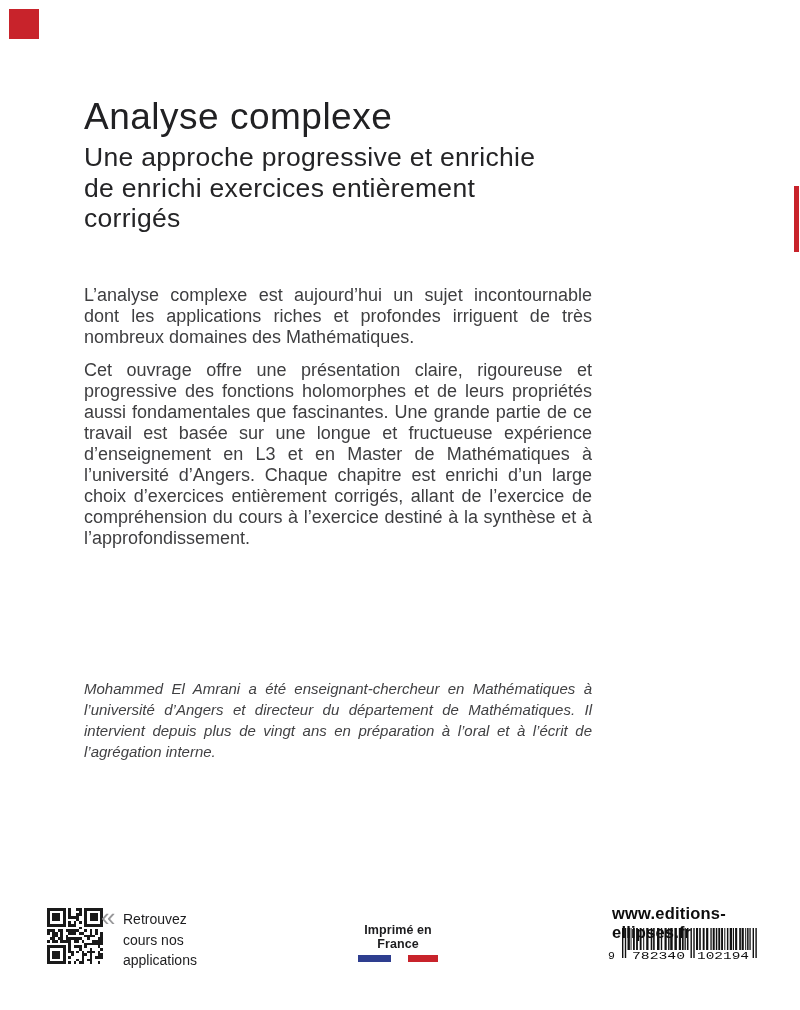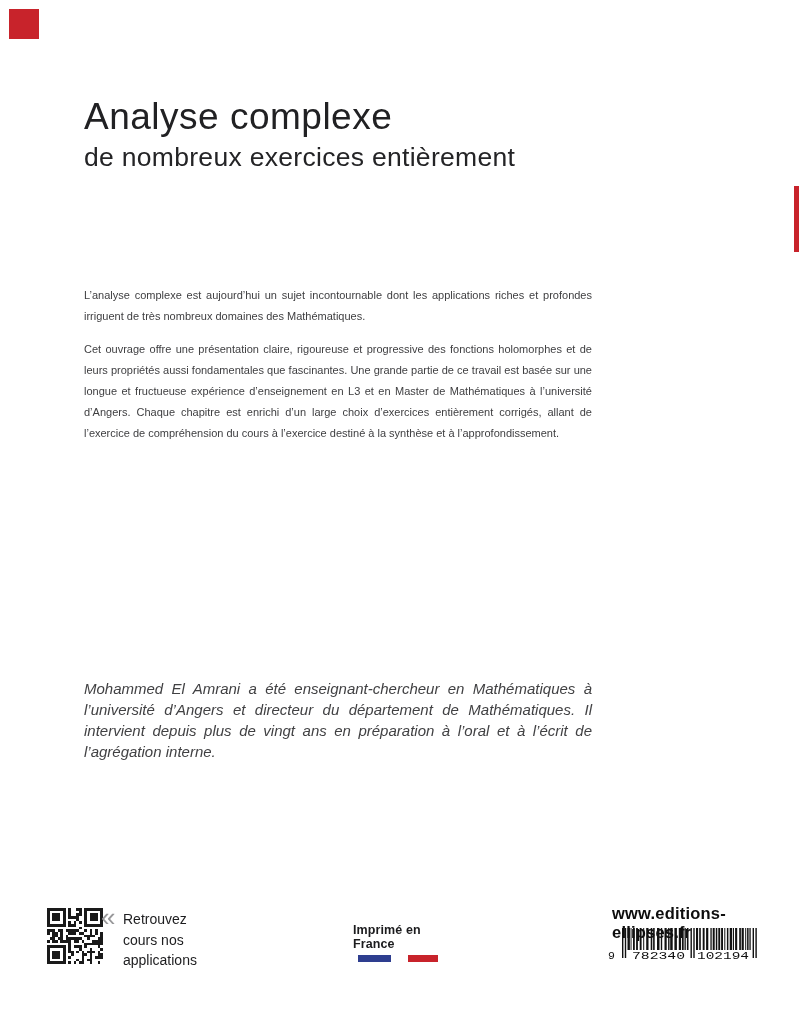--- a/index.html
+++ b/index.html
@@ -64,6 +64,7 @@
   <h1 class="title">Analyse complexe</h1>
 
   <div class="subtitle">
+    <div>Une approche progressive et enrichie</div>
     <div>de nombreux exercices entièrement</div>
   </div>
 

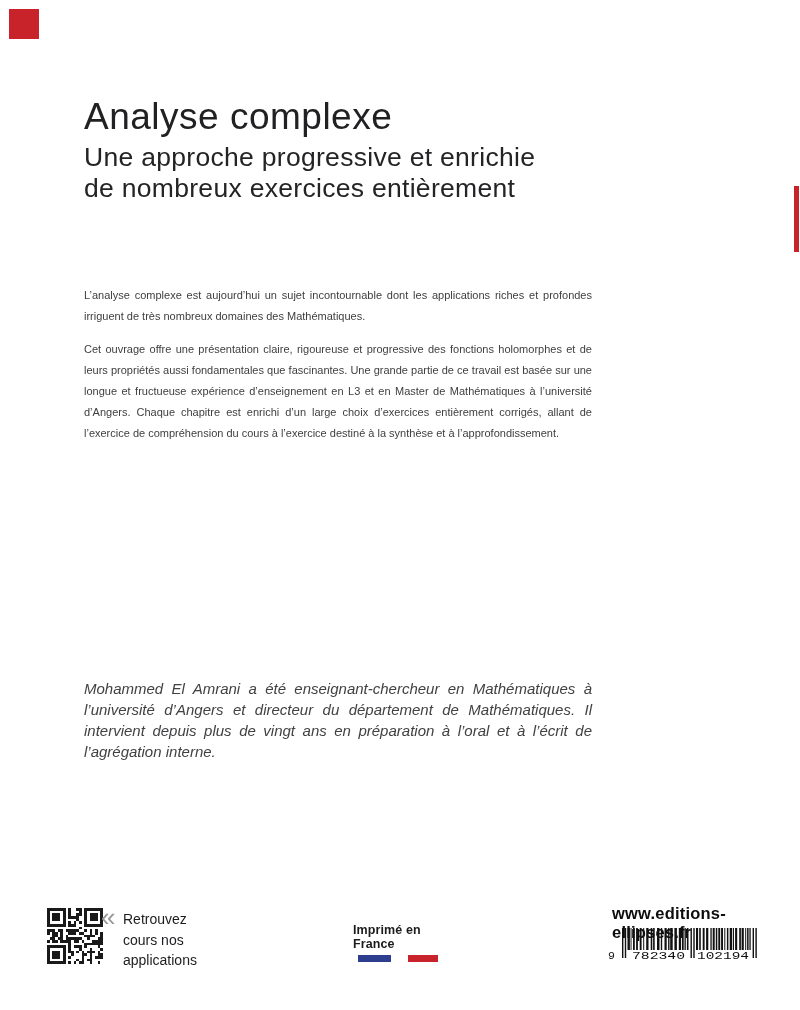--- a/index.html
+++ b/index.html
@@ -65,7 +65,7 @@
 
   <div class="subtitle">
     <div>Une approche progressive et enrichie</div>
-    <div>de nombreux exercices entièrement</div>
+    <div>de enrichi exercices entièrement</div>
   </div>
 
   <div class="copy">

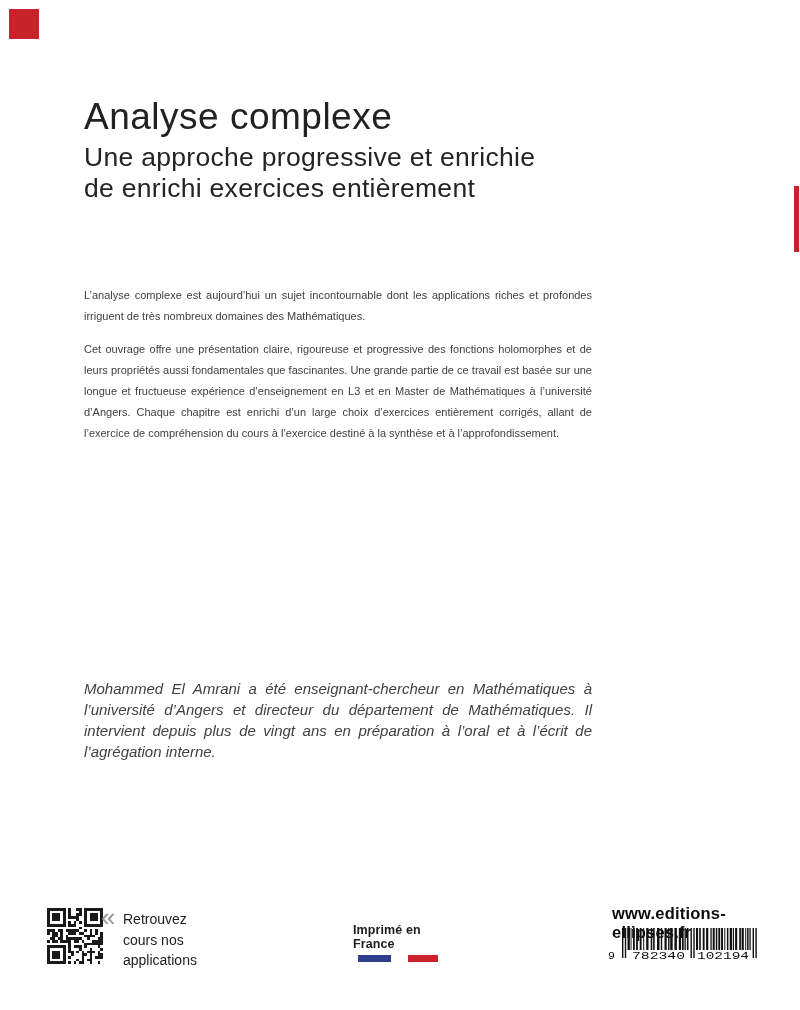--- a/index.html
+++ b/index.html
@@ -66,6 +66,7 @@
   <div class="subtitle">
     <div>Une approche progressive et enrichie</div>
     <div>de enrichi exercices entièrement</div>
+    <div>corrigés</div>
   </div>
 
   <div class="copy">

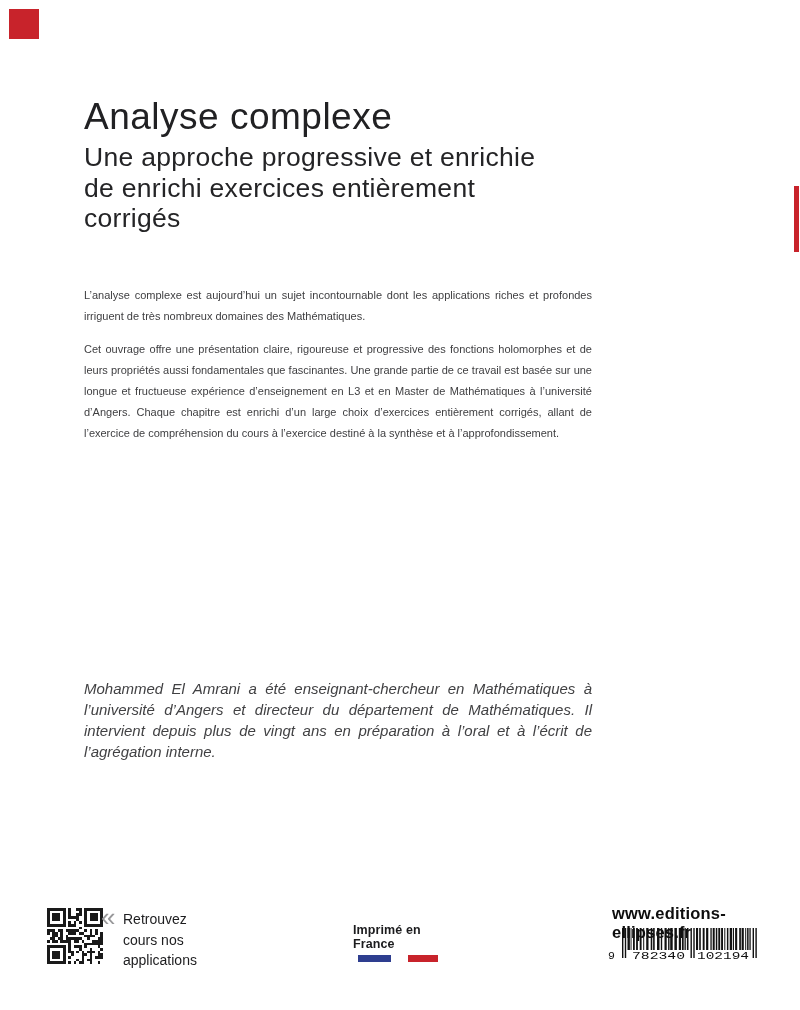--- a/index.html
+++ b/index.html
@@ -24,7 +24,7 @@
   
   .copy{
     position:absolute;left:84px;top:285px;width:508px;
-    font-size:11px;line-height:21px;color:#3e3e40;
+    font-size:18px;line-height:21px;color:#3e3e40;
     text-align:justify;hyphens:none;
   }
   .copy p{margin:0 0 12px 0;}

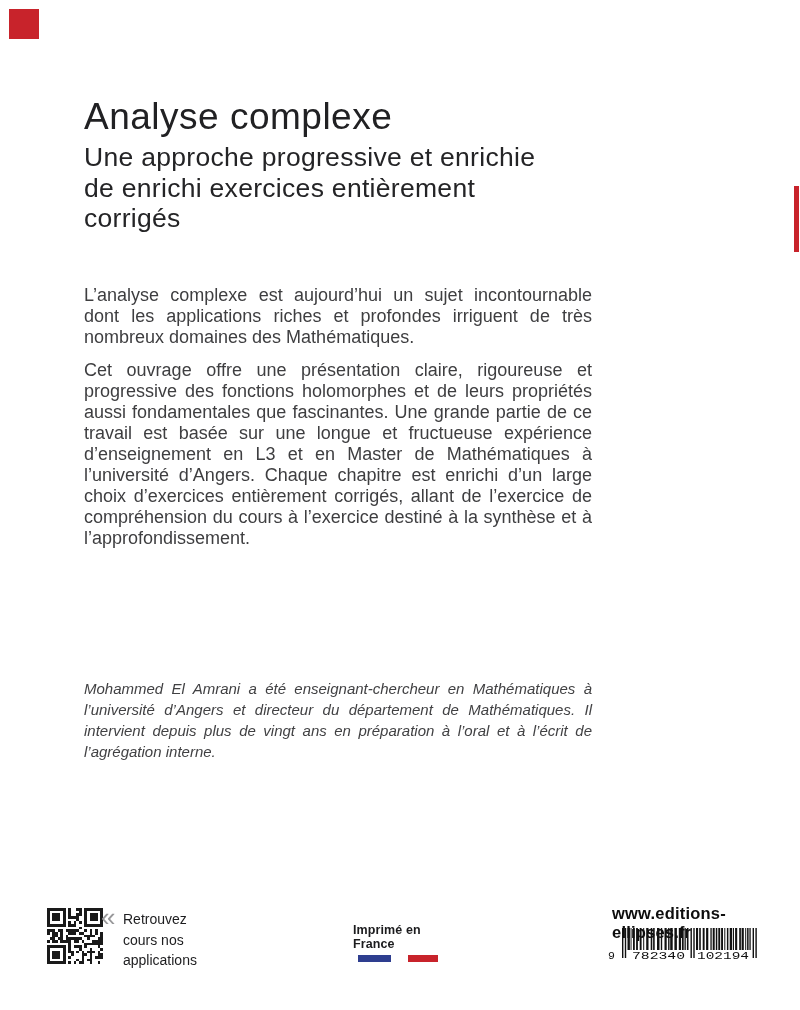--- a/index.html
+++ b/index.html
@@ -39,7 +39,7 @@
   .chev{position:absolute;left:101px;top:904px;font-size:26px;color:#98989a;line-height:1;}
   .qr-caption{position:absolute;left:123px;top:909px;font-size:14px;line-height:20.5px;color:#1d1d1f;}
 
-  .printed{position:absolute;left:353px;top:923px;width:90px;text-align:left;}
+  .printed{position:absolute;left:353px;top:923px;width:90px;text-align:center;}
   .printed-label{font-size:12.5px;font-weight:700;color:#1c1c1e;letter-spacing:.1px;}
   .flag{display:flex;justify-content:center;margin-top:4px;height:7px;}
   .flag .fb{width:33px;background:#2e3e8f;}

